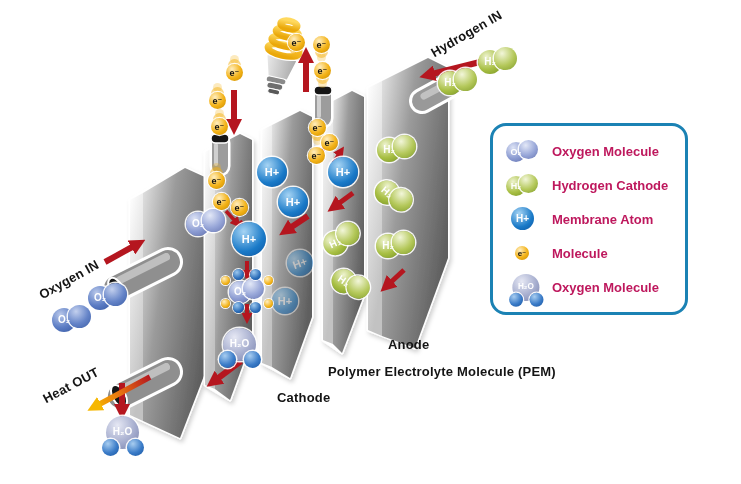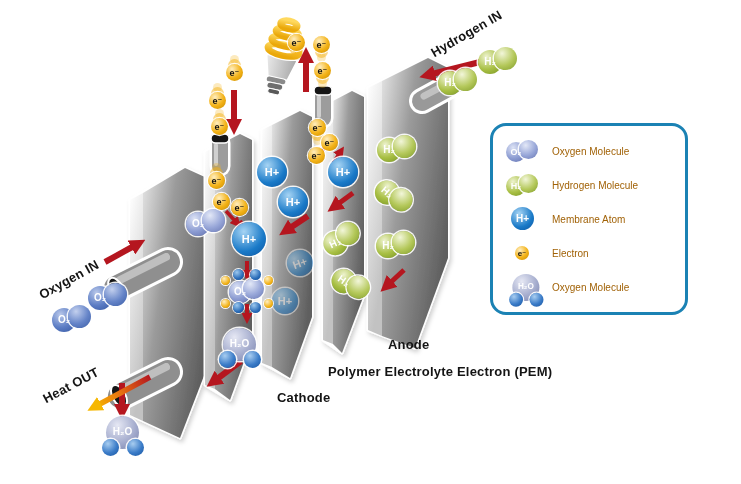--- a/index.html
+++ b/index.html
@@ -76,7 +76,7 @@
      display:flex;flex-direction:column;justify-content:space-around;padding:8px 8px 8px 10px;}
   .lrow{display:flex;align-items:center;gap:9px;height:32px;}
   .licon{position:relative;width:40px;height:32px;flex:0 0 40px;}
-  .llabel{font-weight:normal;font-size:10px;color:#a16207;white-space:nowrap;}
+  .llabel{font-weight:bold;font-size:13px;color:#be185d;white-space:nowrap;}
   
   .mol-o2.sm,.mol-h2.sm{width:33px;height:22px;left:3px;top:5px;}
   .mol-o2.sm .a,.mol-h2.sm .a{width:20px;height:20px;top:2px;}

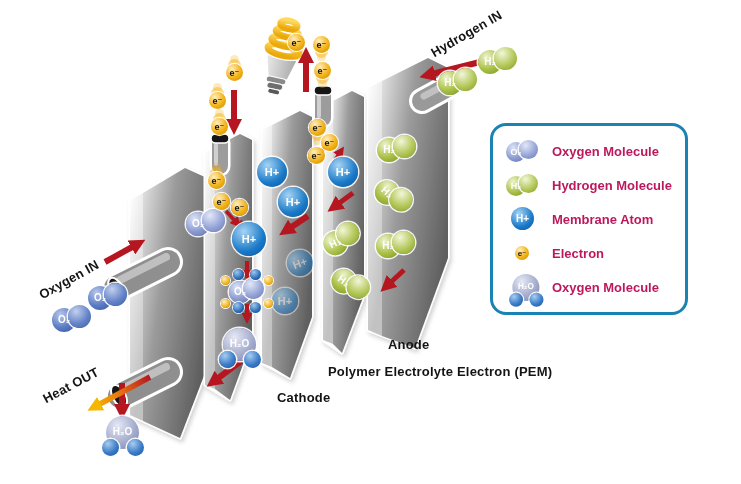--- a/index.html
+++ b/index.html
@@ -397,7 +397,7 @@
             <b>H₂</b>
           </span>
       </span>
-      <span class="llabel">Hydrogen Molecule</span>
+      <span class="llabel">Hydrogen Cathode</span>
     </div>
     <div class="lrow">
       <span class="licon">

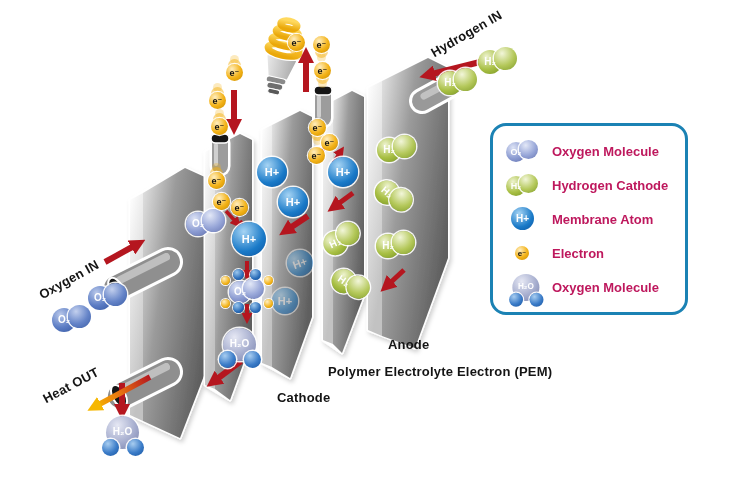--- a/index.html
+++ b/index.html
@@ -413,7 +413,7 @@
             <b>e⁻</b>
           </span>
       </span>
-      <span class="llabel">Electron</span>
+      <span class="llabel">Molecule</span>
     </div>
     <div class="lrow">
       <span class="licon">

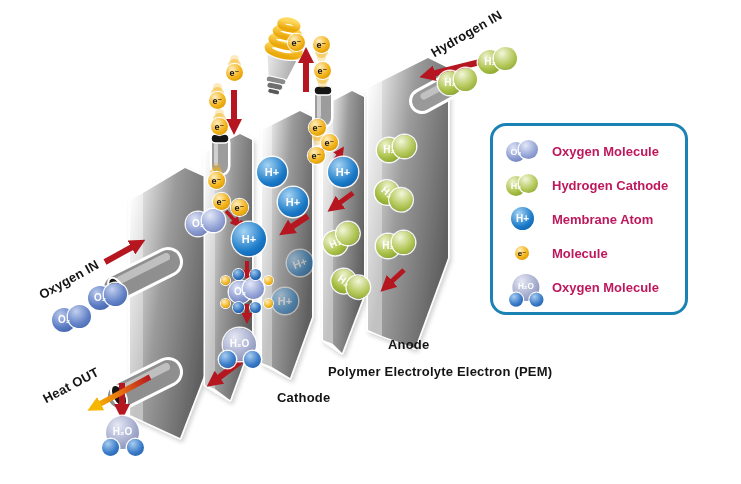--- a/index.html
+++ b/index.html
@@ -375,7 +375,7 @@
   <div class="lbl rot" style="left:40px;top:288px;transform:rotate(-29deg)">Oxygen IN</div>
   <div class="lbl rot" style="left:44px;top:392px;transform:rotate(-28deg)">Heat OUT</div>
   <div class="lbl" style="left:388px;top:337px">Anode</div>
-  <div class="lbl" style="left:328px;top:364px">Polymer Electrolyte Electron (PEM)</div>
+  <div class="lbl" style="left:328px;top:364px">Polymer Electrolyte Molecule (PEM)</div>
   <div class="lbl" style="left:277px;top:390px">Cathode</div>
 
   <div class="abs legend">

